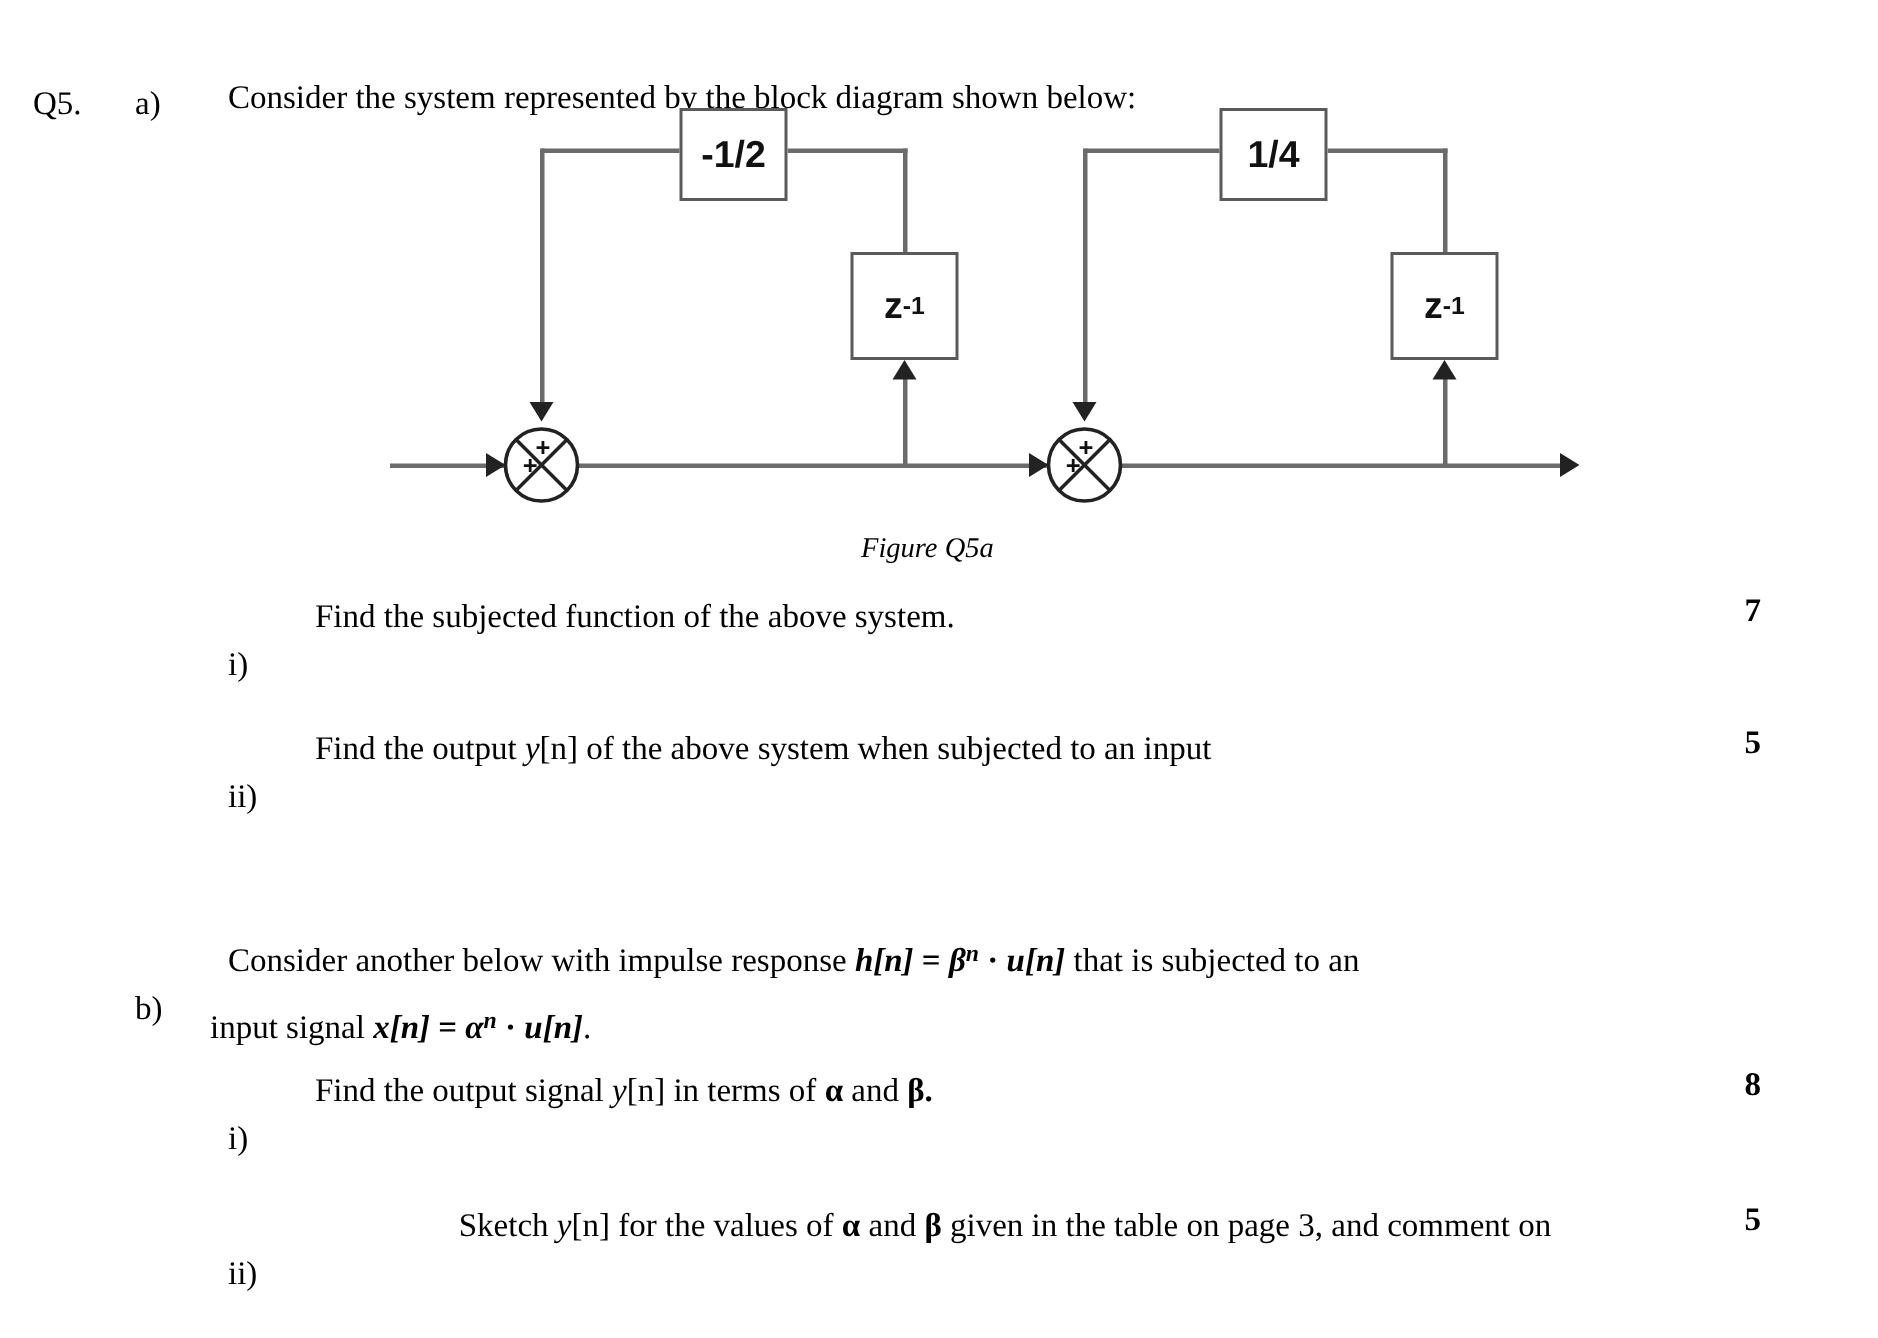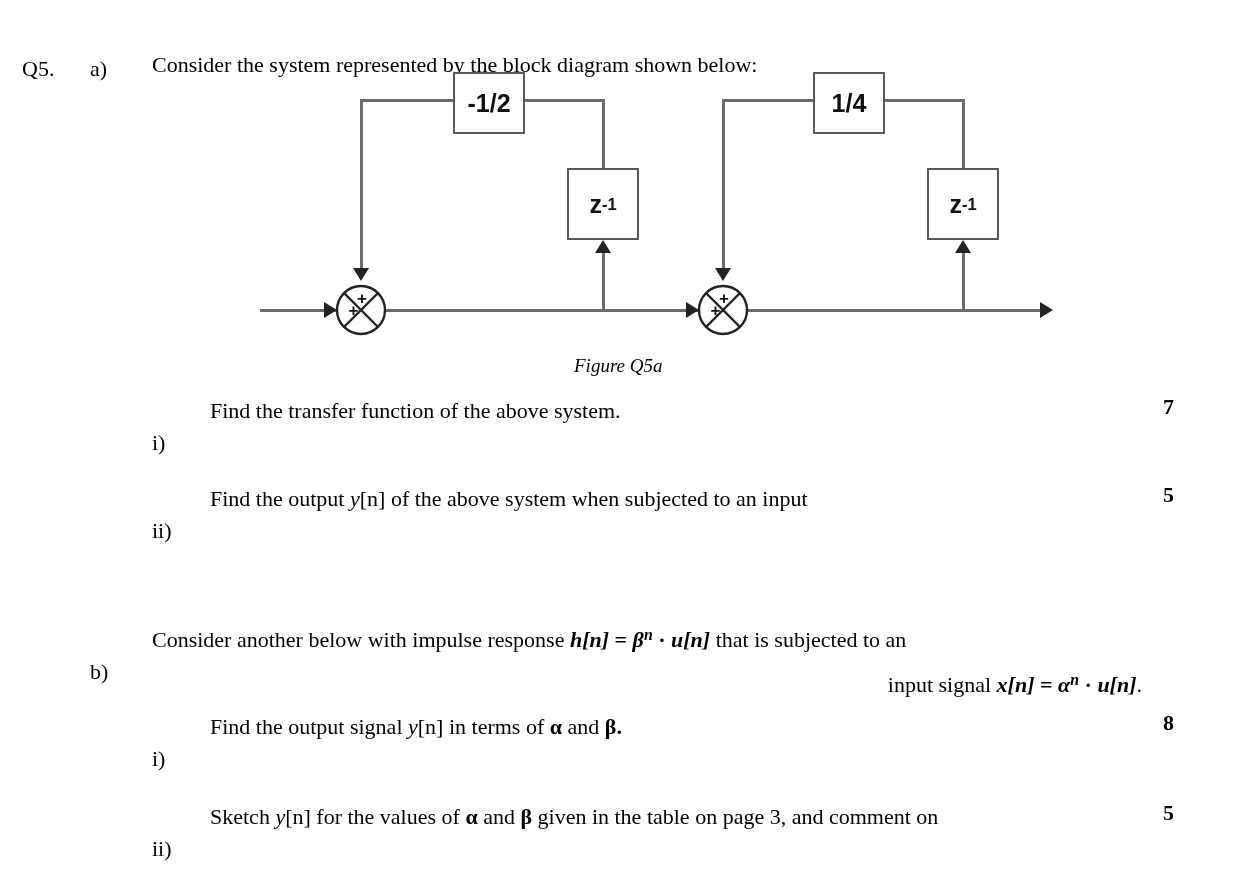--- a/index.html
+++ b/index.html
@@ -184,7 +184,7 @@
   <div class="caption" style="left:574px; top:355px;font-style:italic;">Figure Q5a</div>
 
   <div class="q-label" style="left:152px; top:394px;">i)</div>
-  <div class="body-txt" style="left:210px; top:394px; width:860px;">Find the transfer function of the above system.</div>
+  <div class="body-txt" style="left:210px; top:394px; width:860px;">Find the subjected function of the above system.</div>
   <div class="marks" style="left:1163px; top:394px;">7</div>
 
   <div class="q-label" style="left:152px; top:482px;">ii)</div>

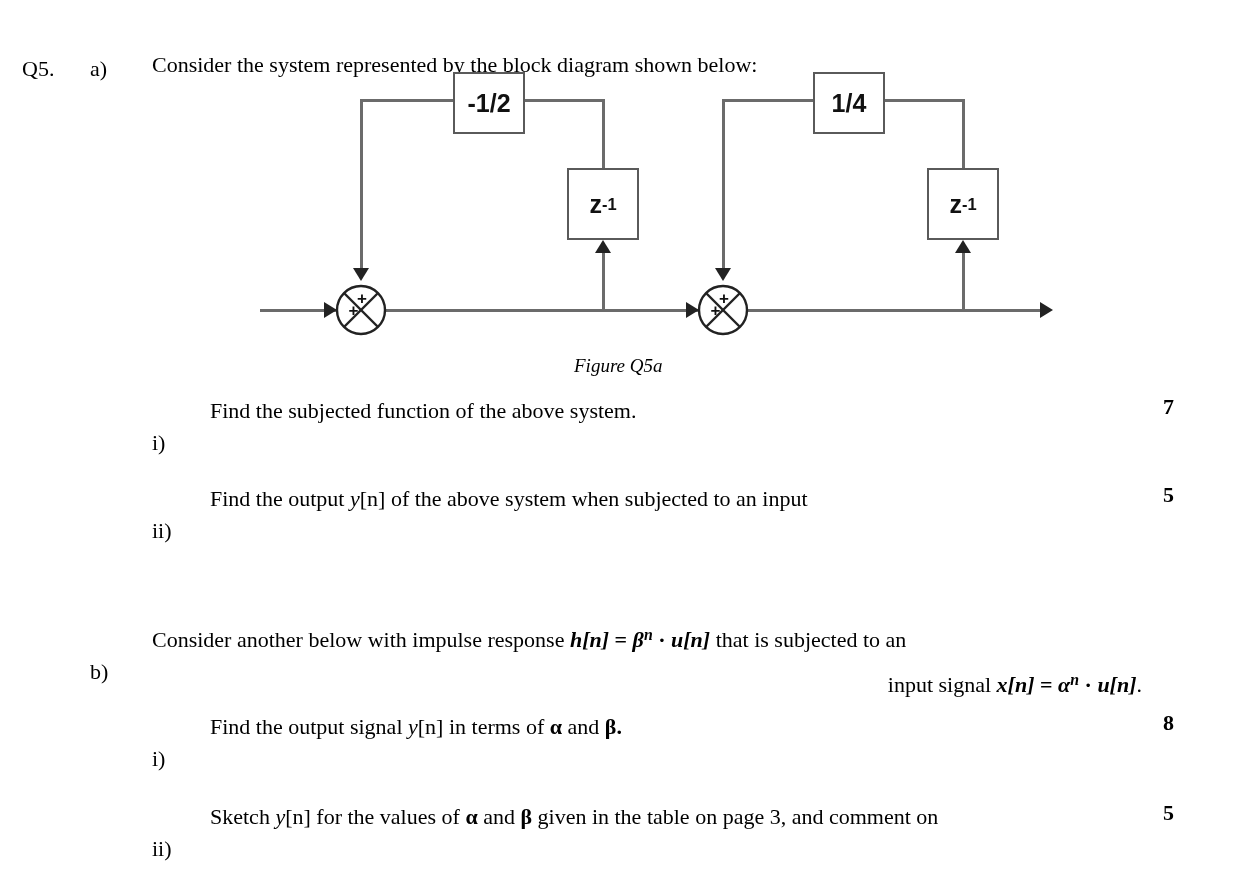--- a/index.html
+++ b/index.html
@@ -202,7 +202,7 @@
     <span>Consider another below with impulse response  </span><span class="mb">h[n]</span><span class="mbu"> = </span><span class="mb">β</span><span class="sup">n</span><span class="mbu"> · </span><span class="mb">u[n]</span><span> that is subjected to an</span>
   </div>
 
-  <div class="body-txt" style="left:152px; top:668px; width:990px;text-align:right;">
+  <div class="body-txt" style="left:140px; top:668px; width:990px;">
     <span>input signal </span><span class="mb">x[n]</span><span class="mbu"> = </span><span class="mb">α</span><span class="sup">n</span><span class="mbu"> · </span><span class="mb">u[n]</span><span>.</span>
   </div>
 

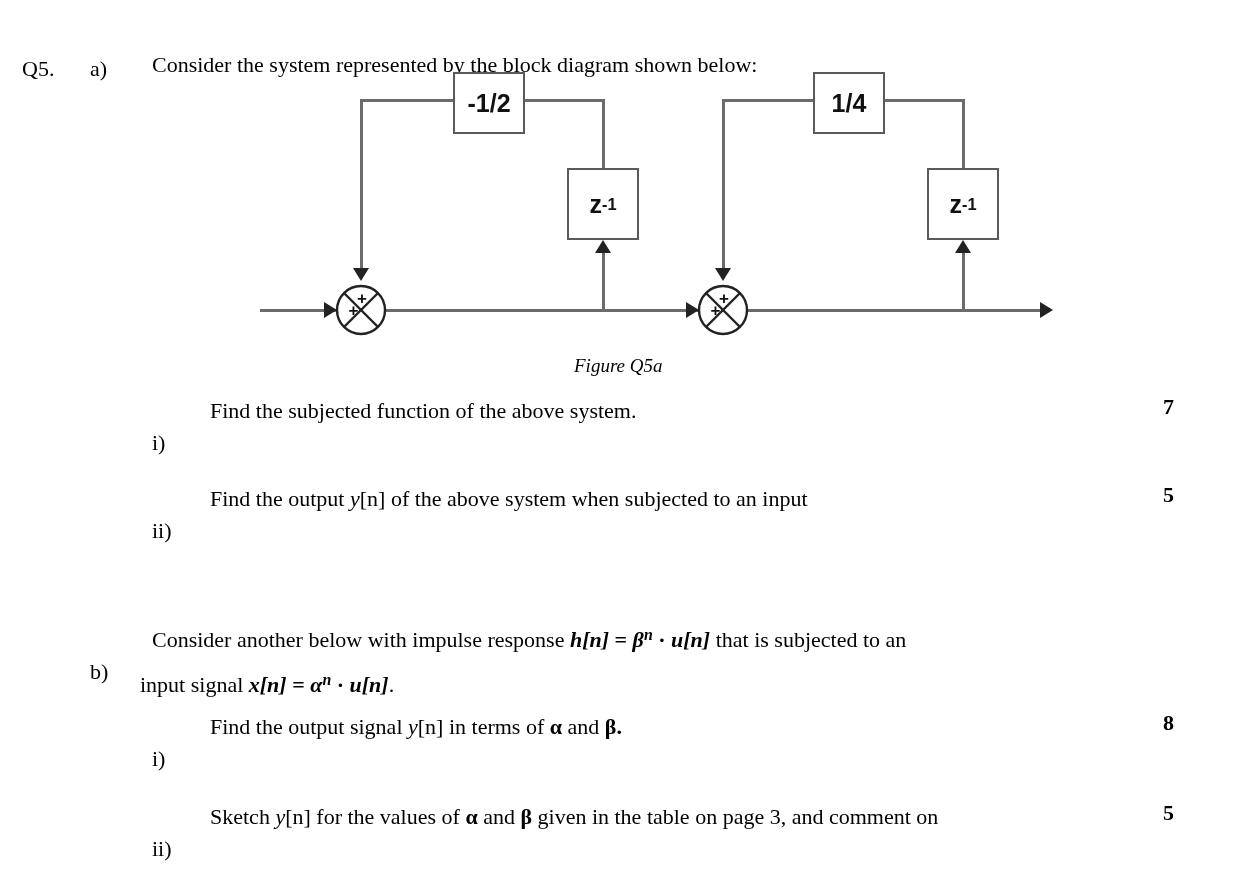--- a/index.html
+++ b/index.html
@@ -216,7 +216,7 @@
 
   <div class="q-label" style="left:152px; top:800px;">ii)</div>
 
-  <div class="body-txt" style="left:210px; top:800px; width:920px;">
+  <div class="body-txt" style="left:210px; top:800px; width:920px;text-align:center;">
     <span>Sketch </span><span class="m">y</span><span class="nb">[n]</span><span> for the values of </span><span class="mbu">α</span><span> and </span><span class="mbu">β</span><span> given in the table on page 3, and comment on</span>
   </div>
 

